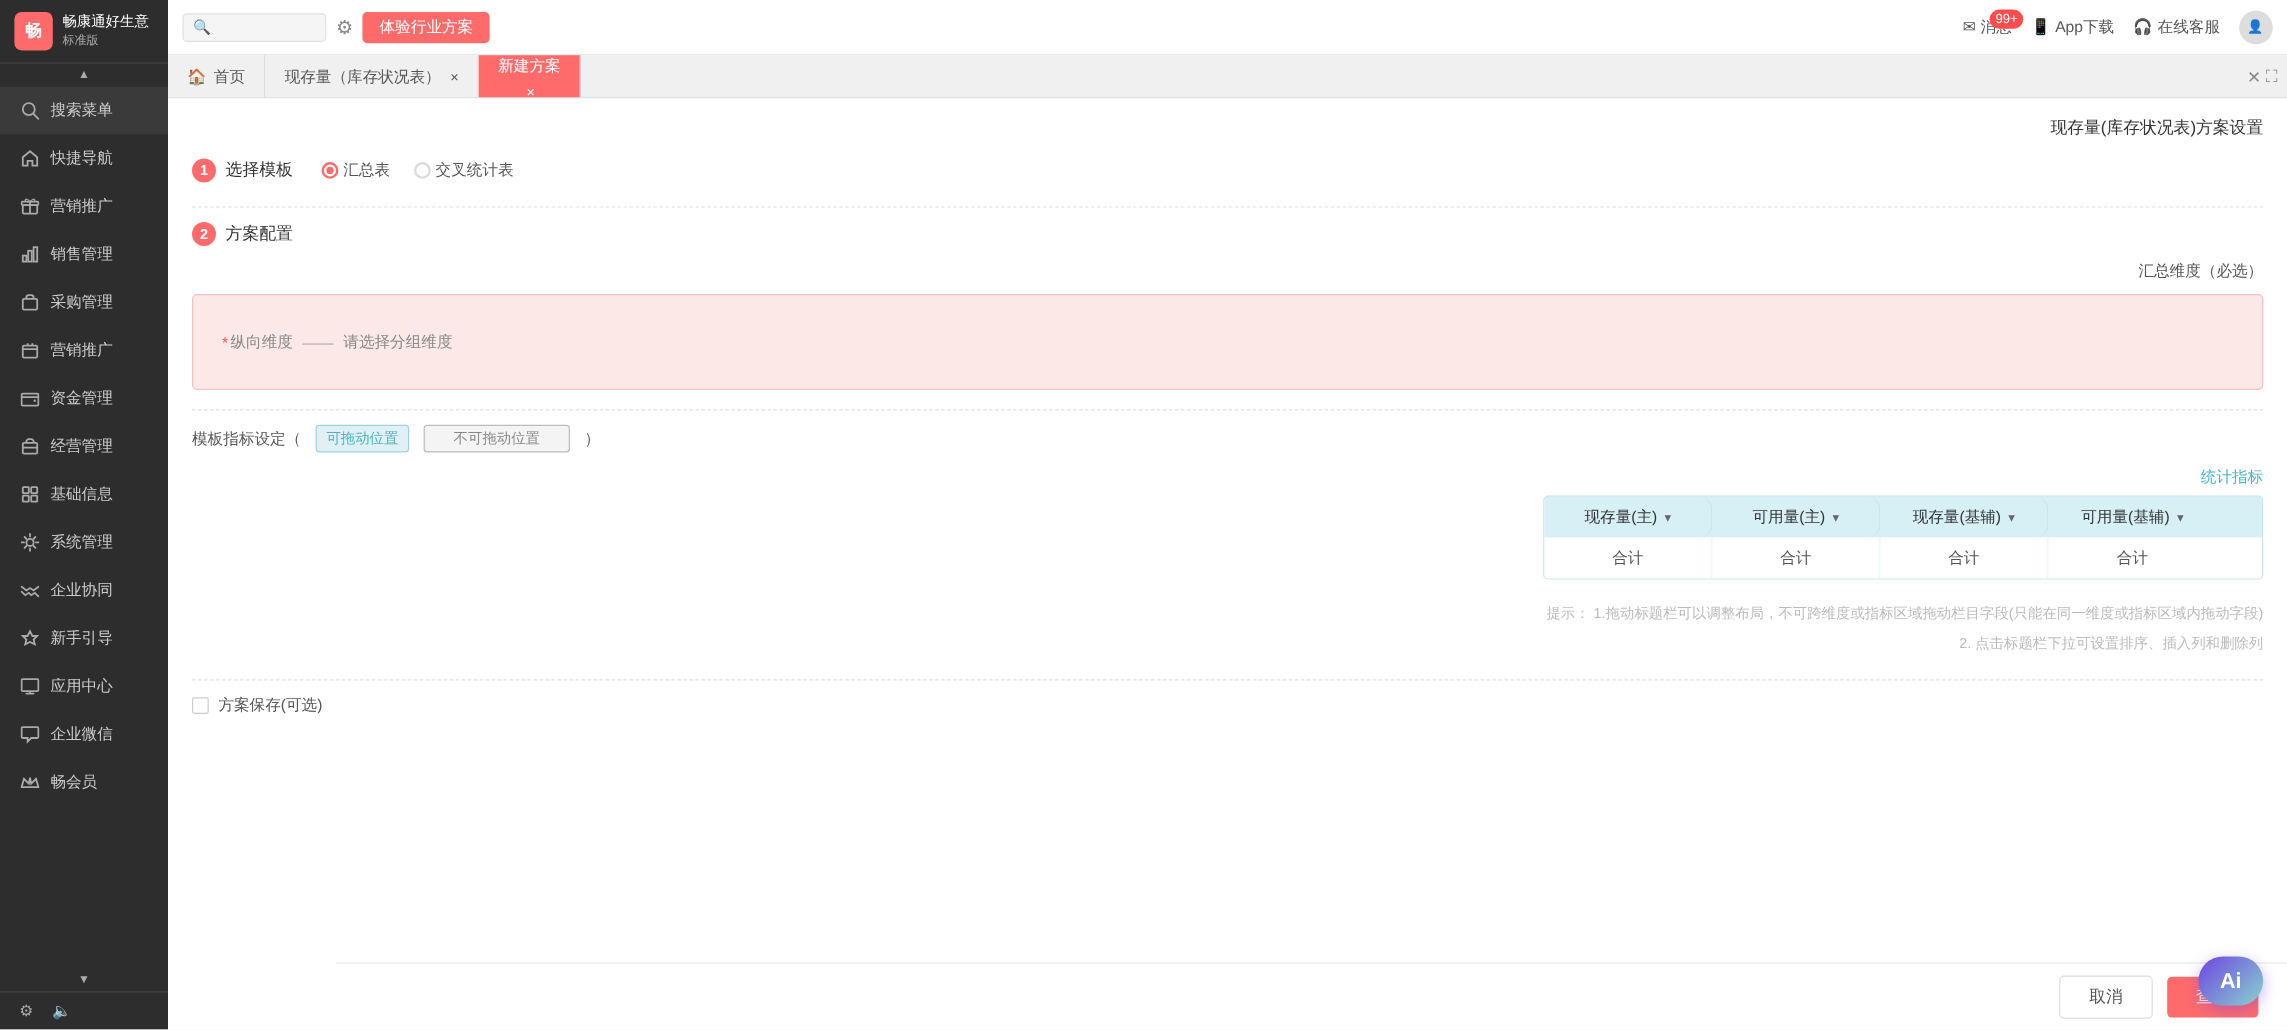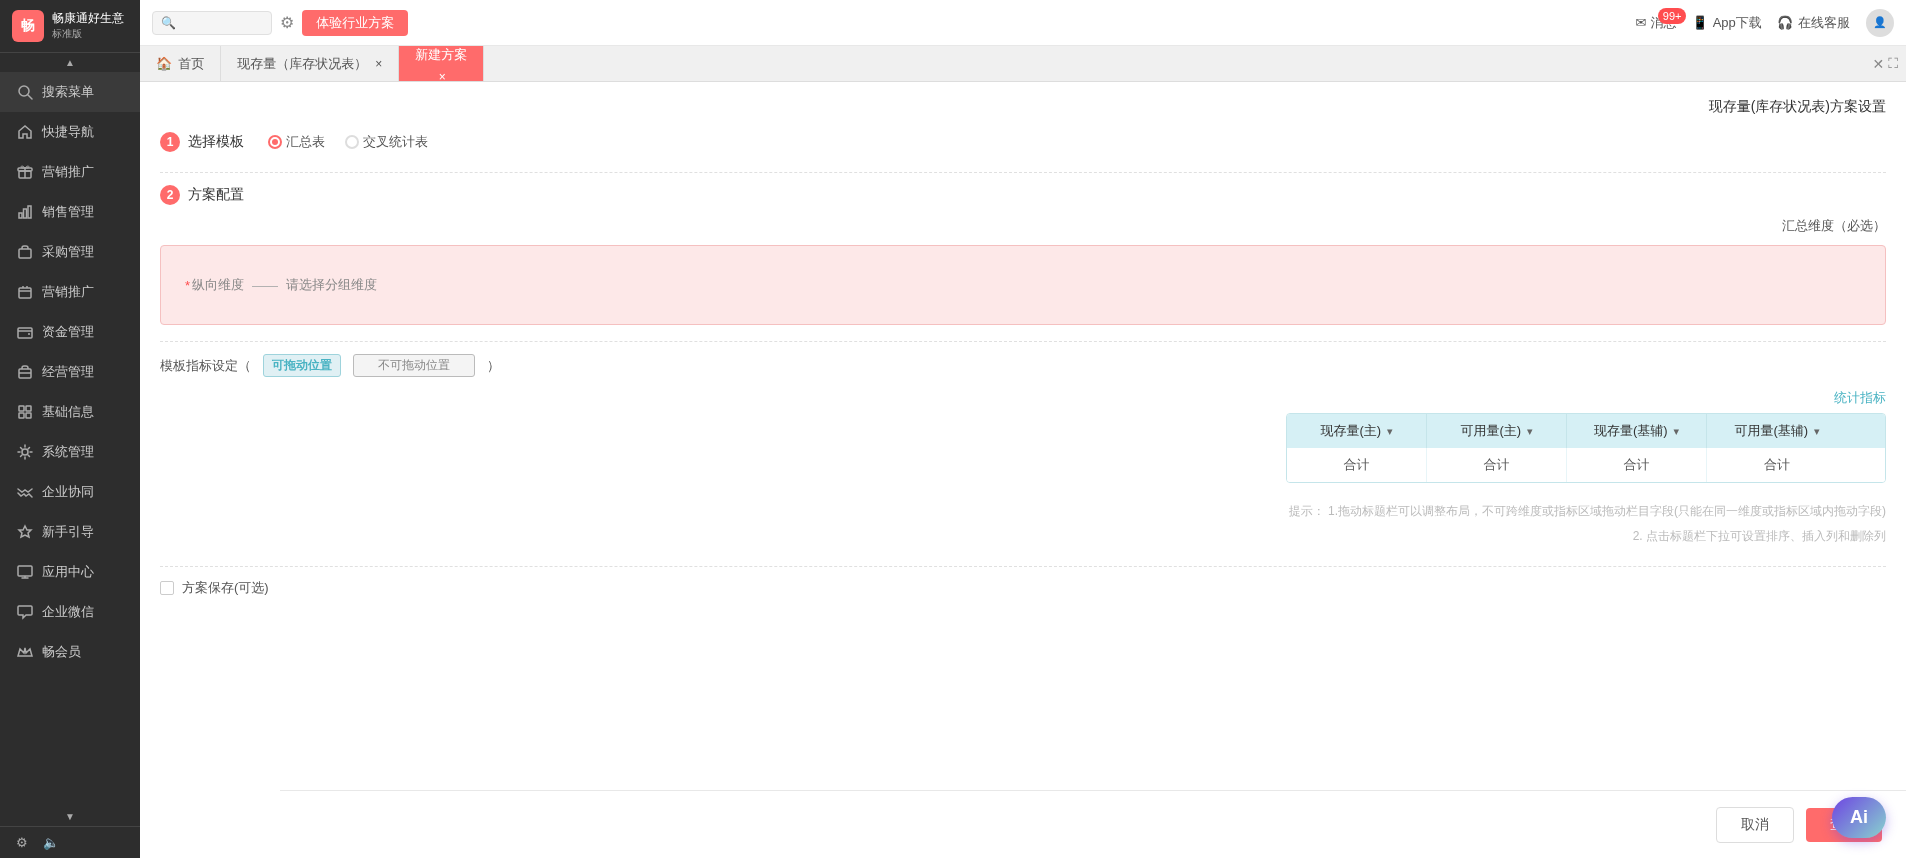--- a/index.html
+++ b/index.html
@@ -208,7 +208,6 @@
       padding: 2px 8px;
       color: #4ab3c3;
       font-size: 12px;
-      font-weight: bold;
     }
     .indicator-badge-grey {
       background: rgba(200,200,200,0.2);

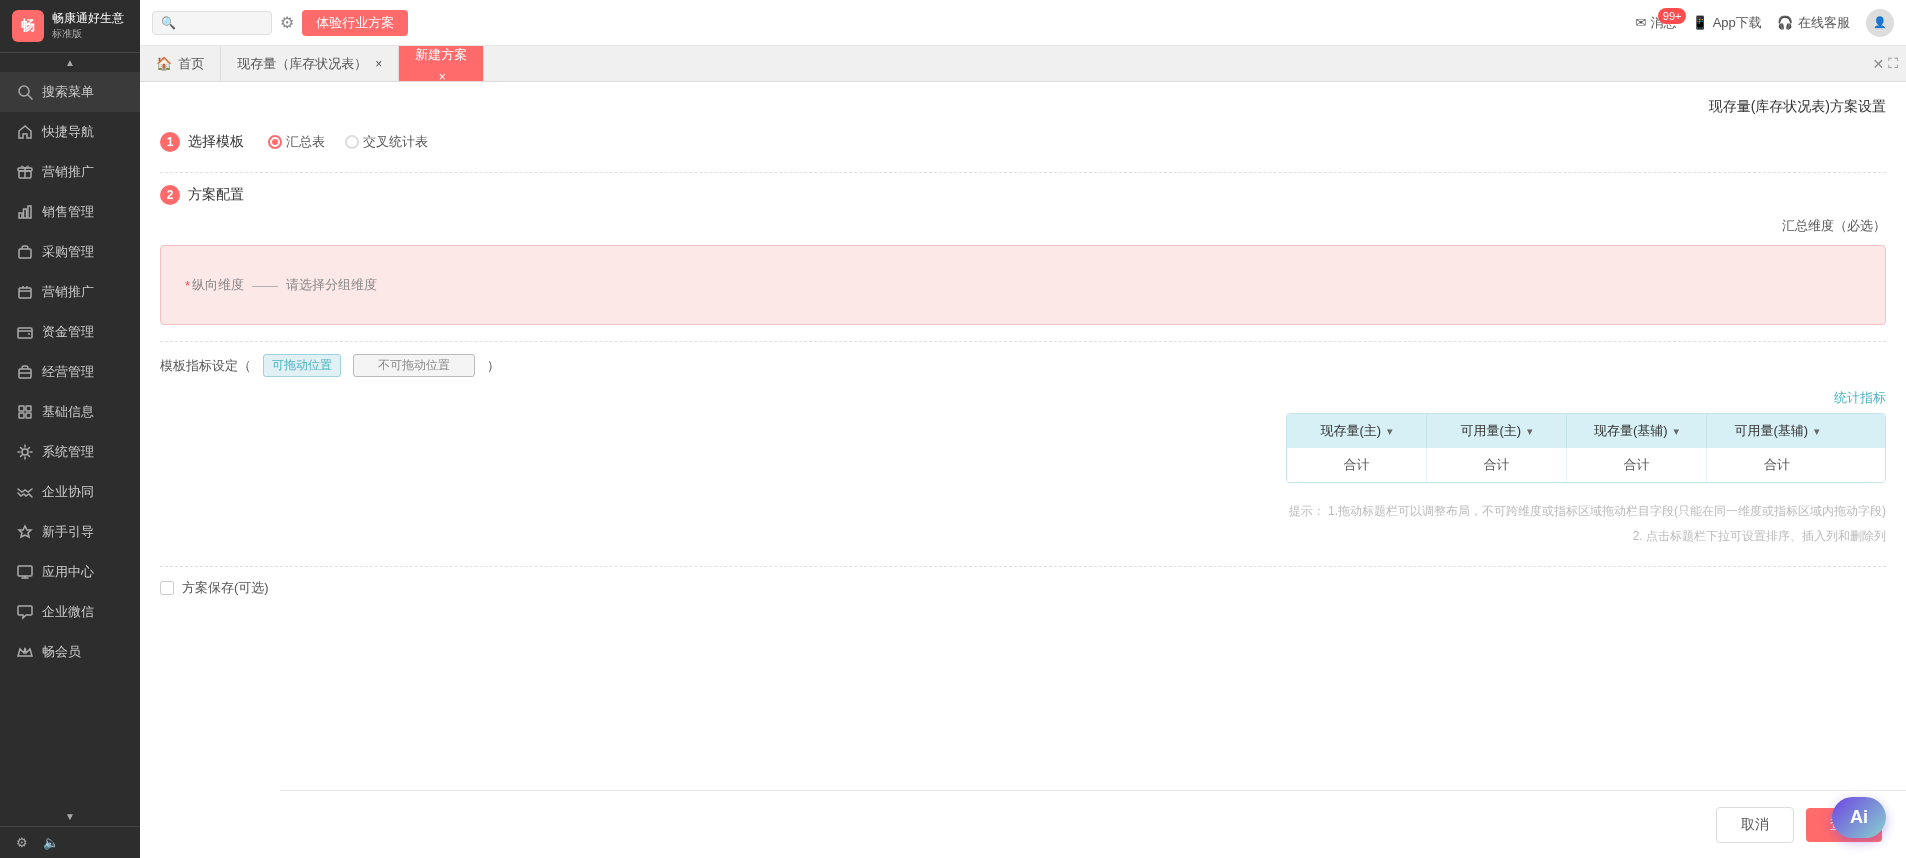--- a/index.html
+++ b/index.html
@@ -232,6 +232,7 @@
       border-right: 1px solid #c5e5ea;
       font-size: 13px;
       color: #333;
+      border-radius: 11px;
     }
     .stats-col:last-child { border-right: none; }
     .stats-col-chevron { color: #666; font-size: 11px; }

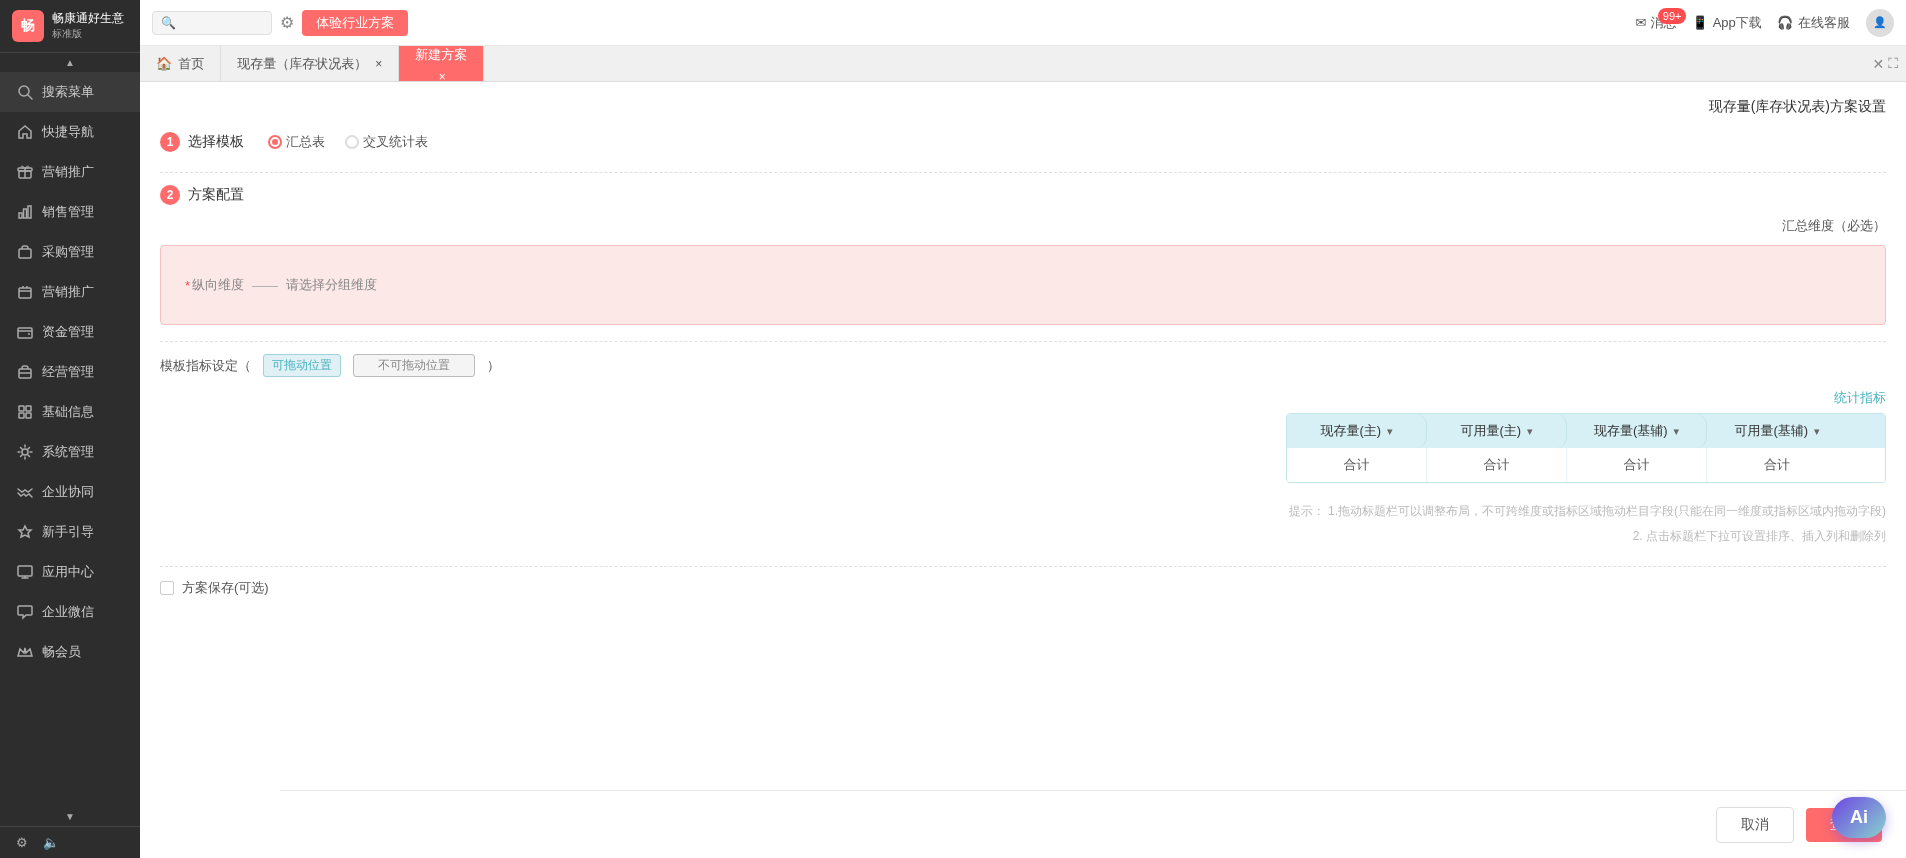--- a/index.html
+++ b/index.html
@@ -271,7 +271,7 @@
       bottom: 0;
       right: 0;
       left: 140px;
-      height: 68px;
+      height: 56px;
       background: #fff;
       border-top: 1px solid #e8e8e8;
       display: flex;

